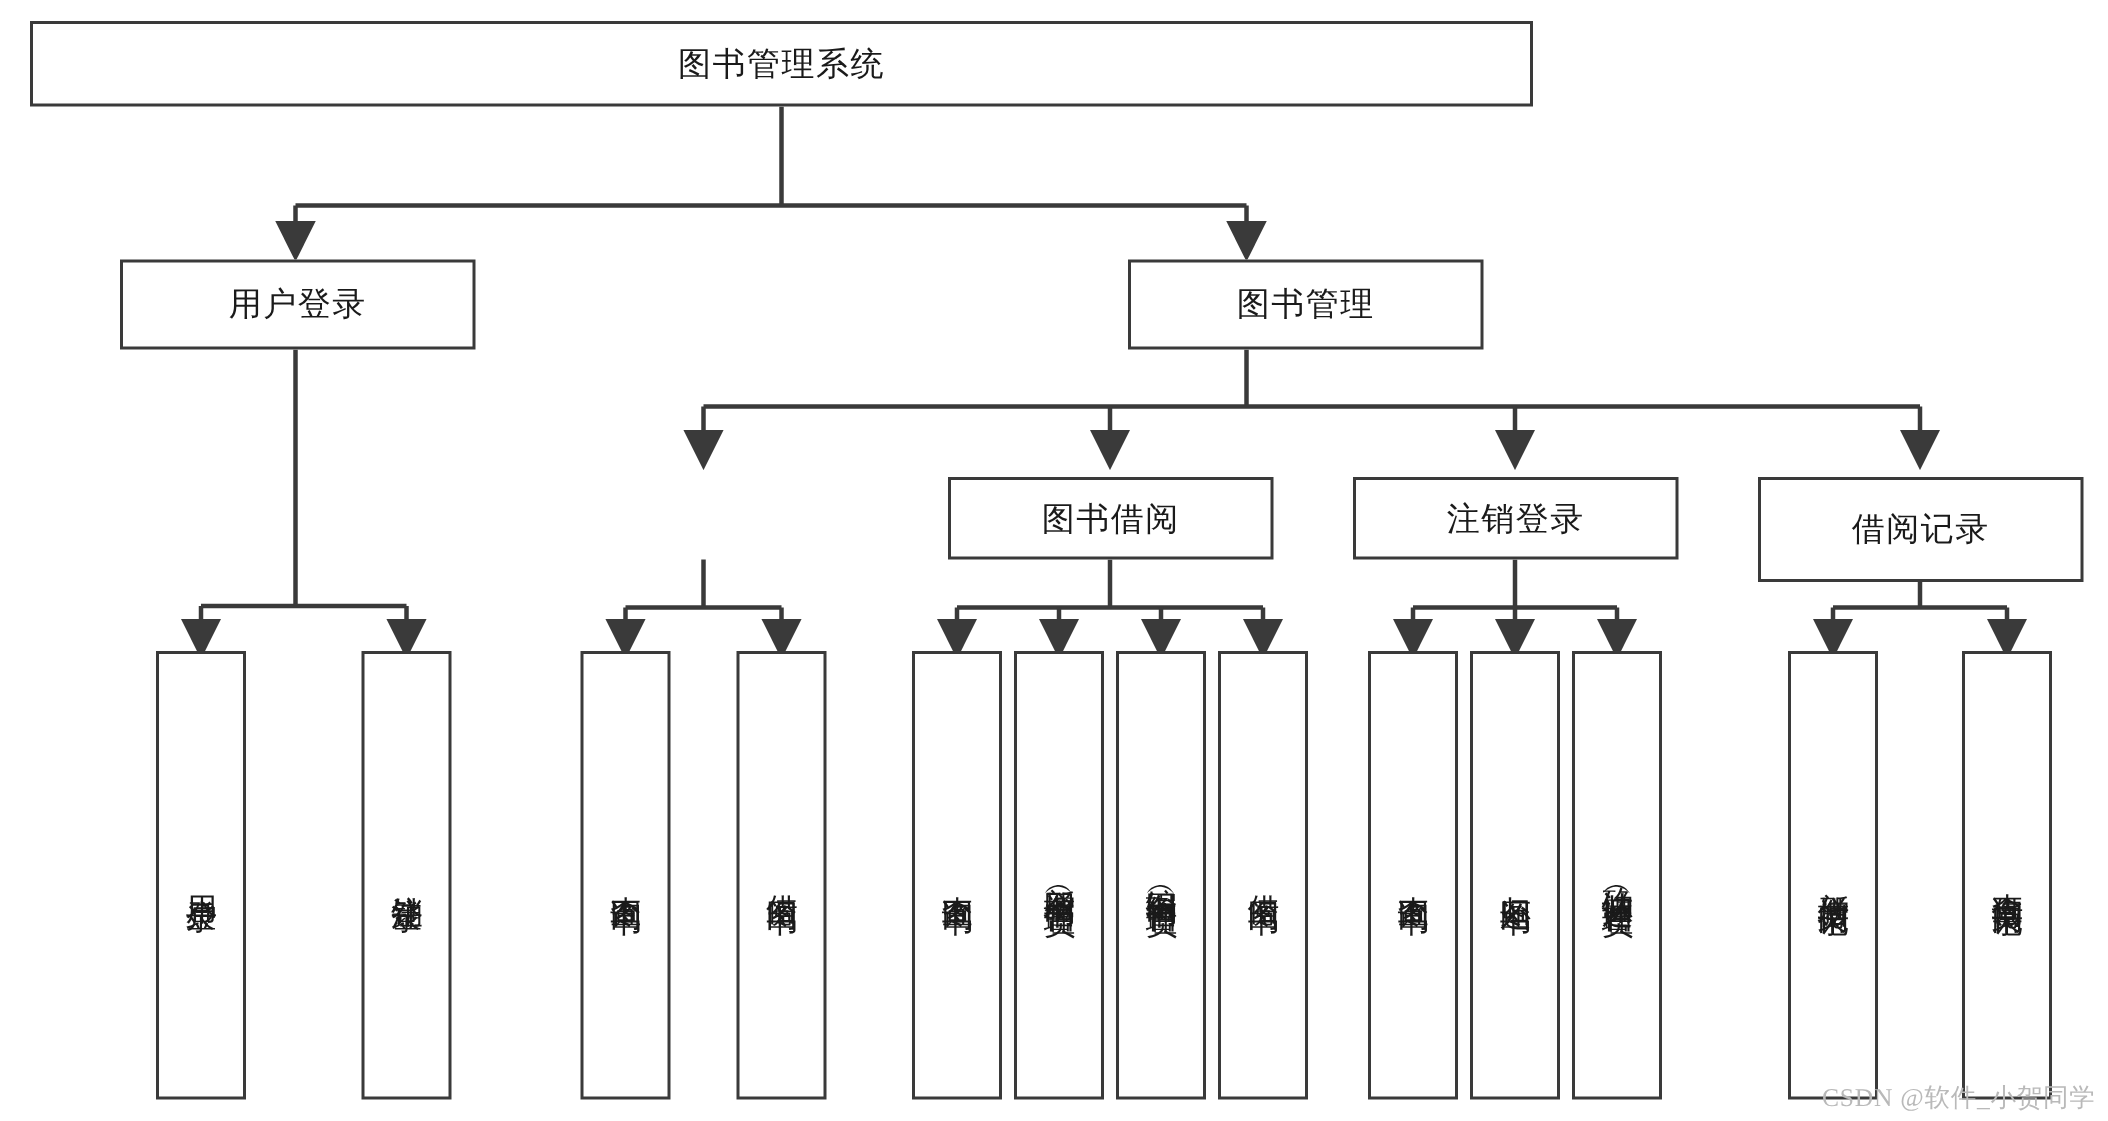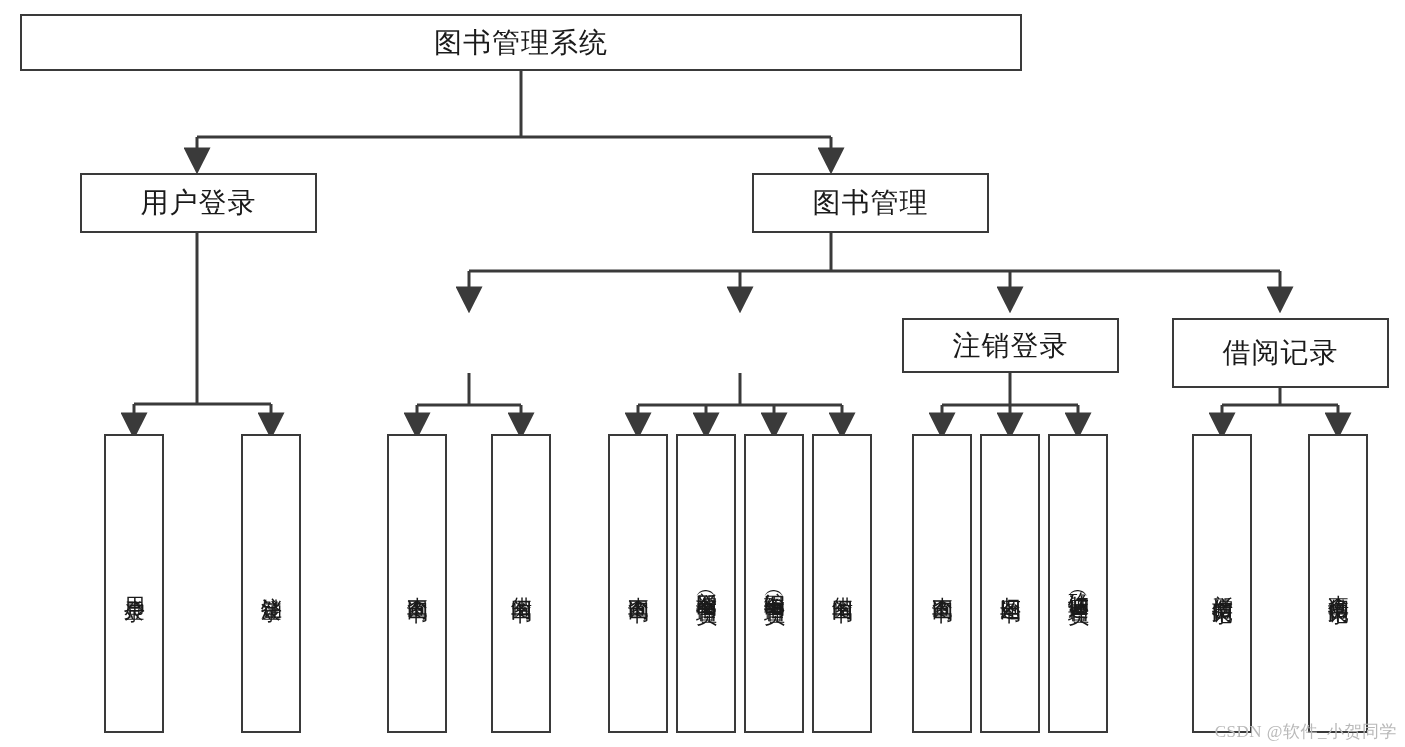--- a/index.html
+++ b/index.html
@@ -36,7 +36,7 @@
     color: #1a1a1a;
   }
   .node.horiz {
-    font-size: 28px;
+    font-size: 22px;
     letter-spacing: 1px;
   }
   .node.vert {

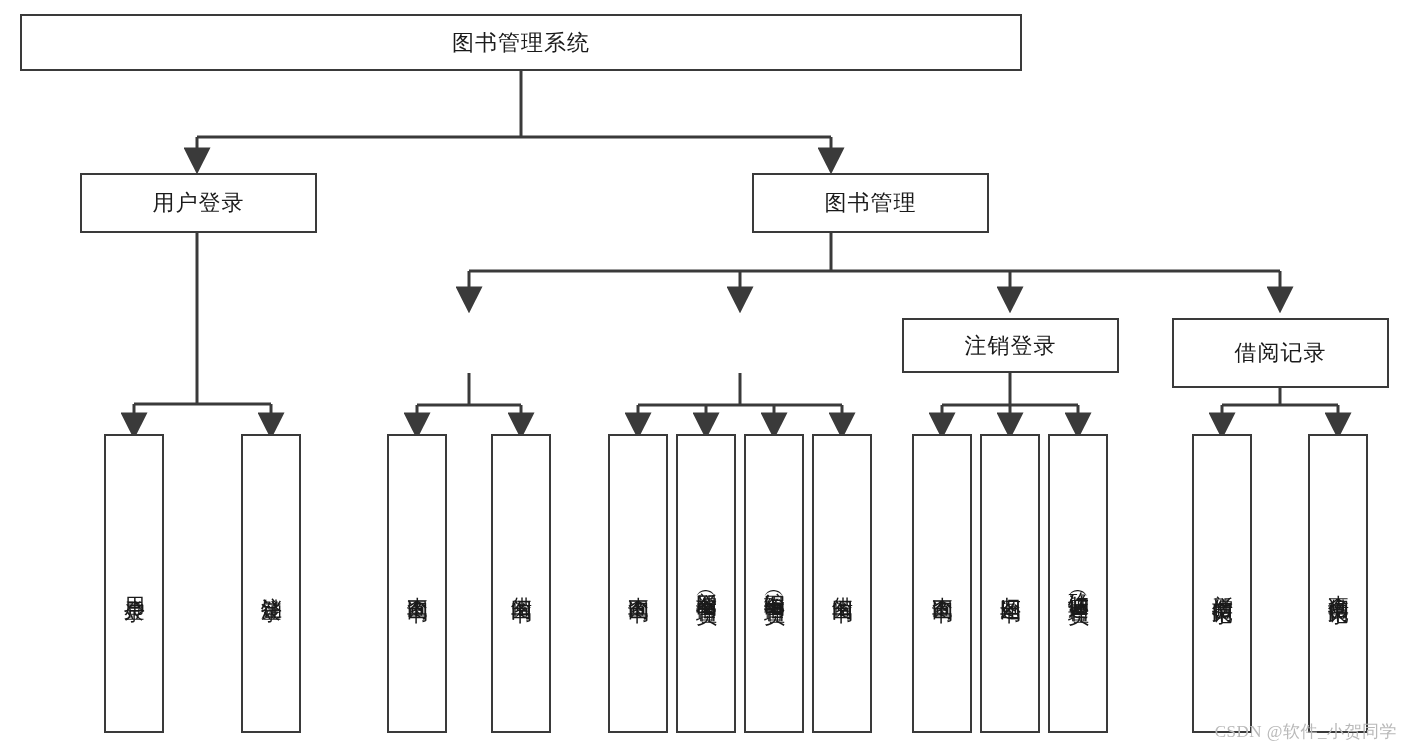--- a/index.html
+++ b/index.html
@@ -130,6 +130,9 @@
     <span>图书管理</span>
   </div>
 
+  <div class="node horiz" style="left:632px; top:318px; width:217px; height:55px;">
+    <span>图书借阅</span>
+  </div>
   <div class="node horiz" style="left:902px; top:318px; width:217px; height:55px;">
     <span>注销登录</span>
   </div>

